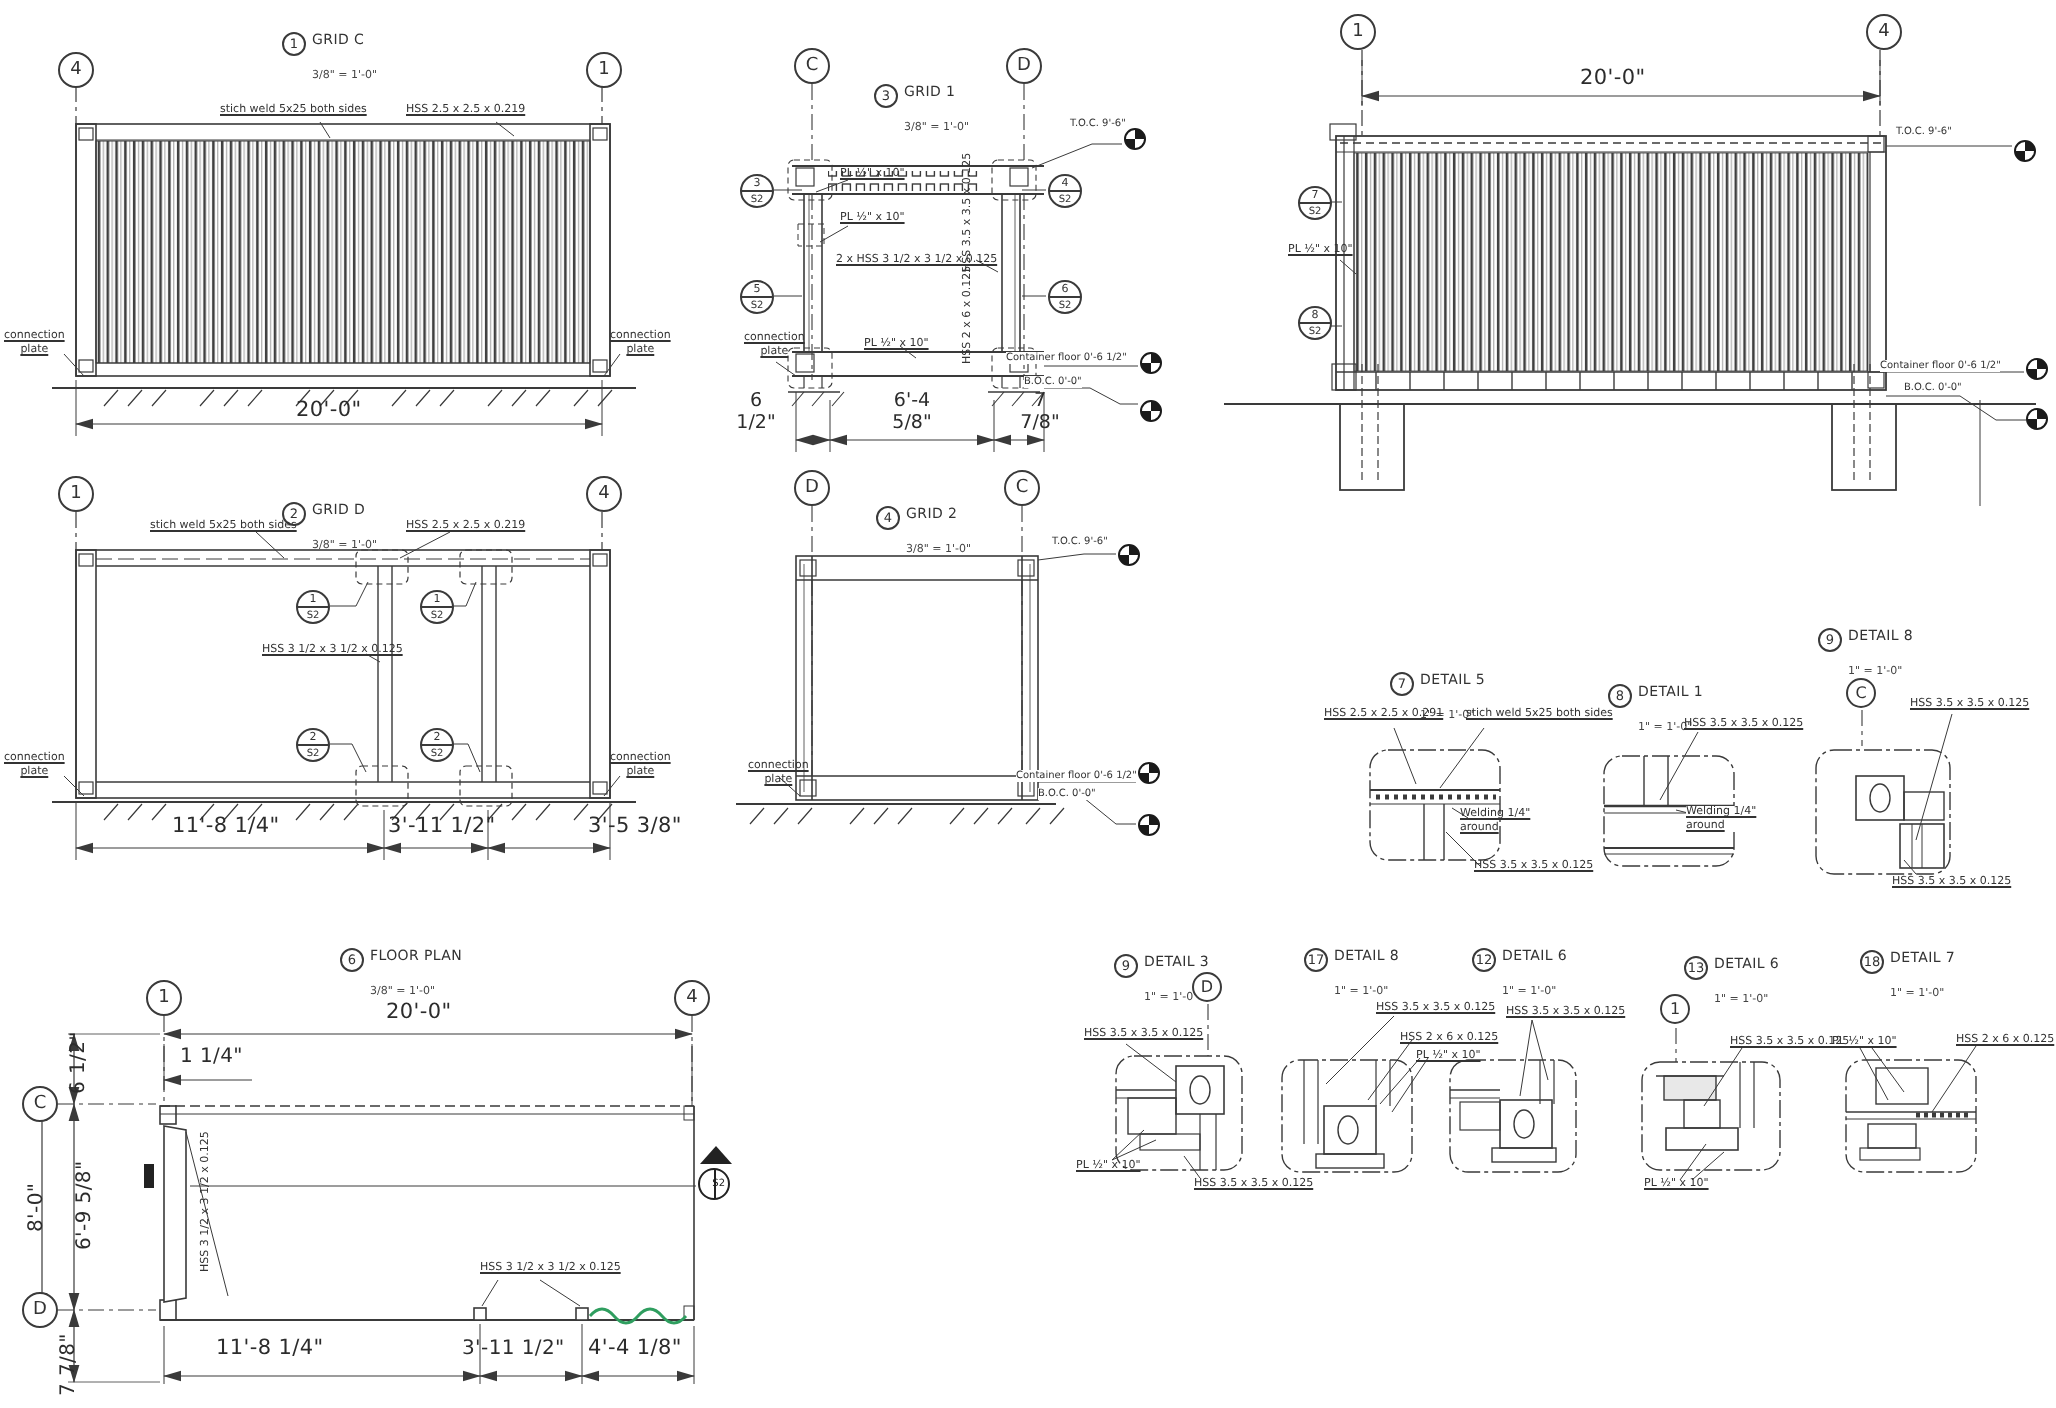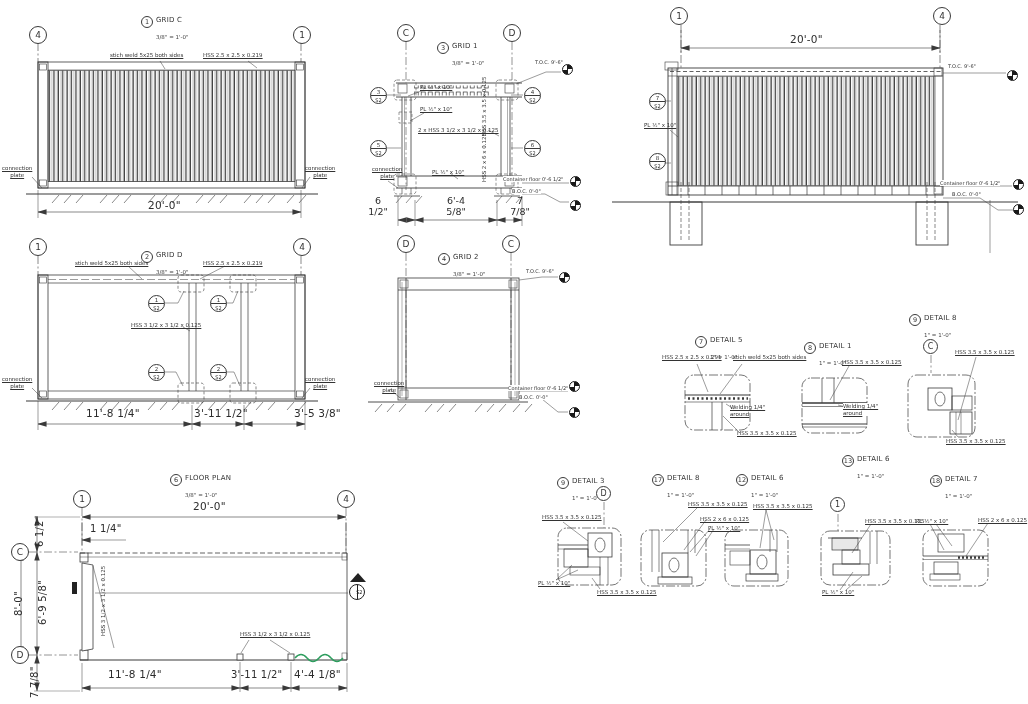--- a/index.html
+++ b/index.html
@@ -471,7 +471,7 @@
 </div>
 <span class="lbl u" style="left:753px;top:503px">HSS 3.5 x 3.5 x 0.125</span>
 
-<div class="vhead" style="left:842px;top:455px">
+<div class="vhead" style="left:842px;top:478px">
   <span class="hcirc">13</span>
   <span><span class="tt" style="display:block">DETAIL 6</span><span class="sc">1" = 1'-0"</span></span>
 </div>

